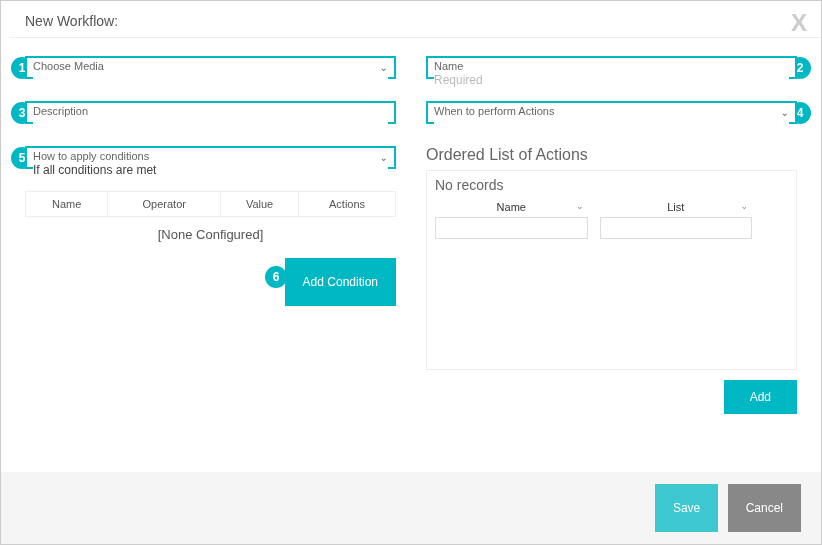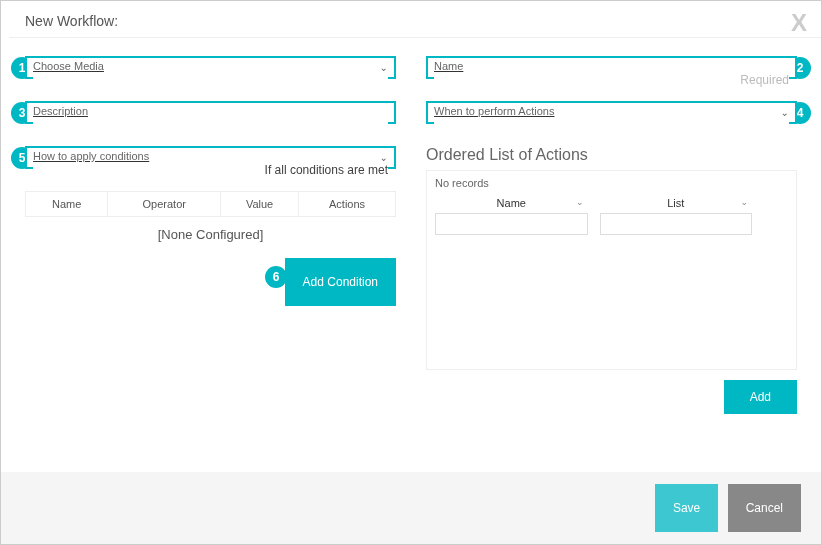--- a/index.html
+++ b/index.html
@@ -52,7 +52,6 @@
     position: relative;
     background: #fff;
     padding: 2px 6px 0 6px;
-    text-decoration: underline;
   }
   .field-label {
     font-size: 11px;

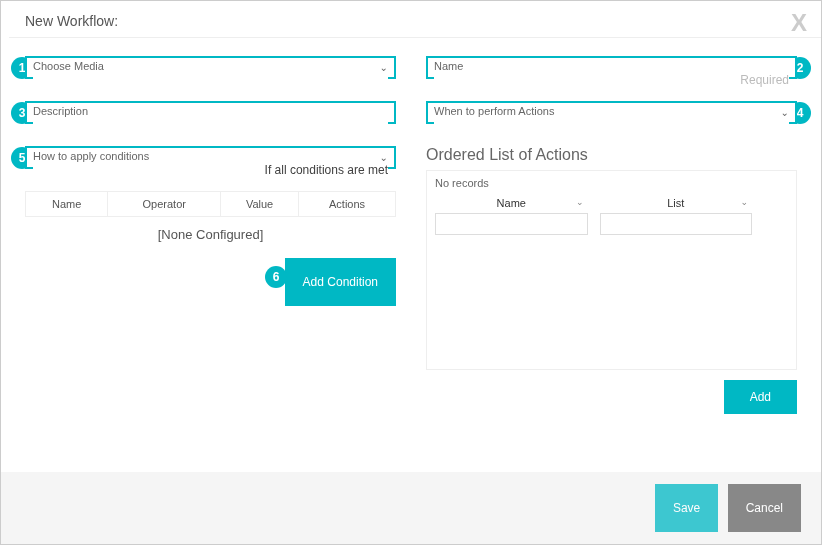--- a/index.html
+++ b/index.html
@@ -64,7 +64,6 @@
     font-size: 12px;
     padding: 1px 0;
     color: #666;
-    text-align: right;
   }
   .field-input::placeholder { color: #bbb; }
   .select-caret {

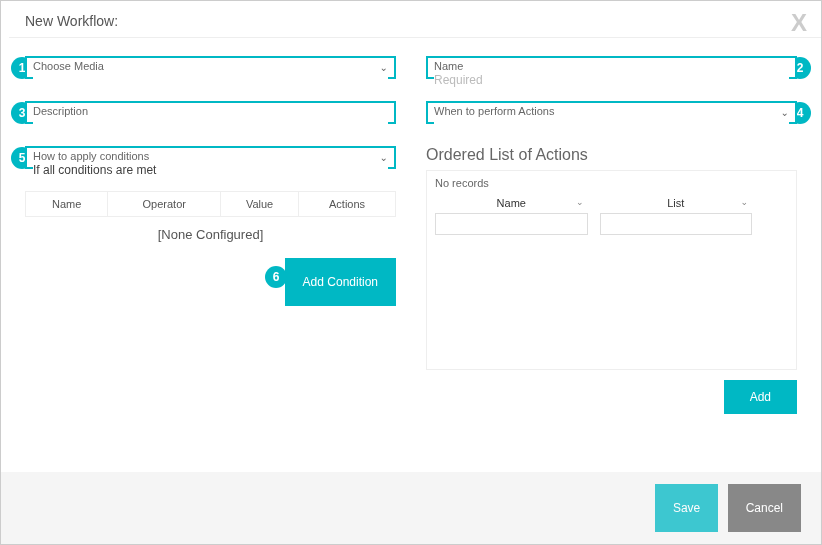--- a/index.html
+++ b/index.html
@@ -149,7 +149,7 @@
     padding: 6px 8px;
   }
   .no-records {
-    font-size: 11px;
+    font-size: 14px;
     color: #666;
     margin-bottom: 4px;
   }

